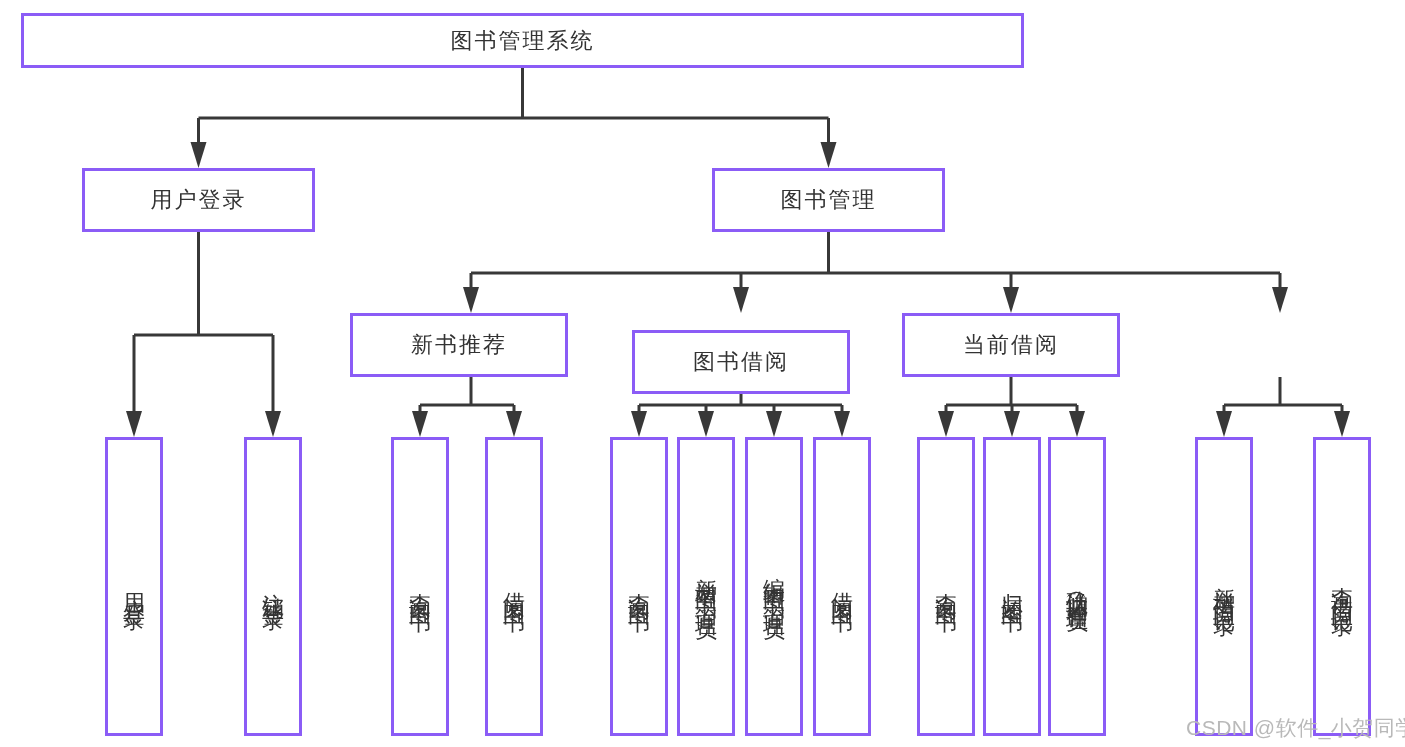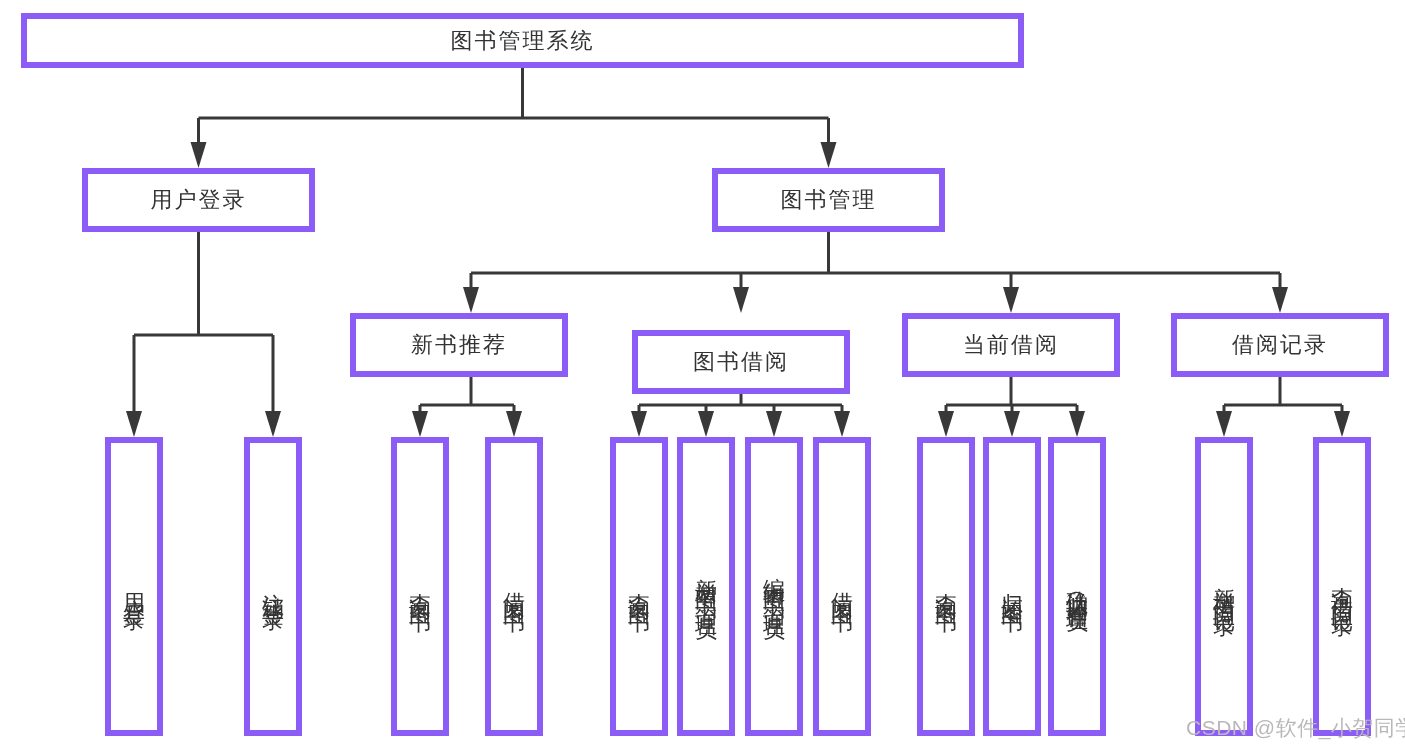--- a/index.html
+++ b/index.html
@@ -20,7 +20,7 @@
   .node {
     position: absolute;
     box-sizing: border-box;
-    border: 6px solid #8b5cf6;
+    border: 3px solid #8b5cf6;
     background: #ffffff;
     display: flex;
     align-items: center;

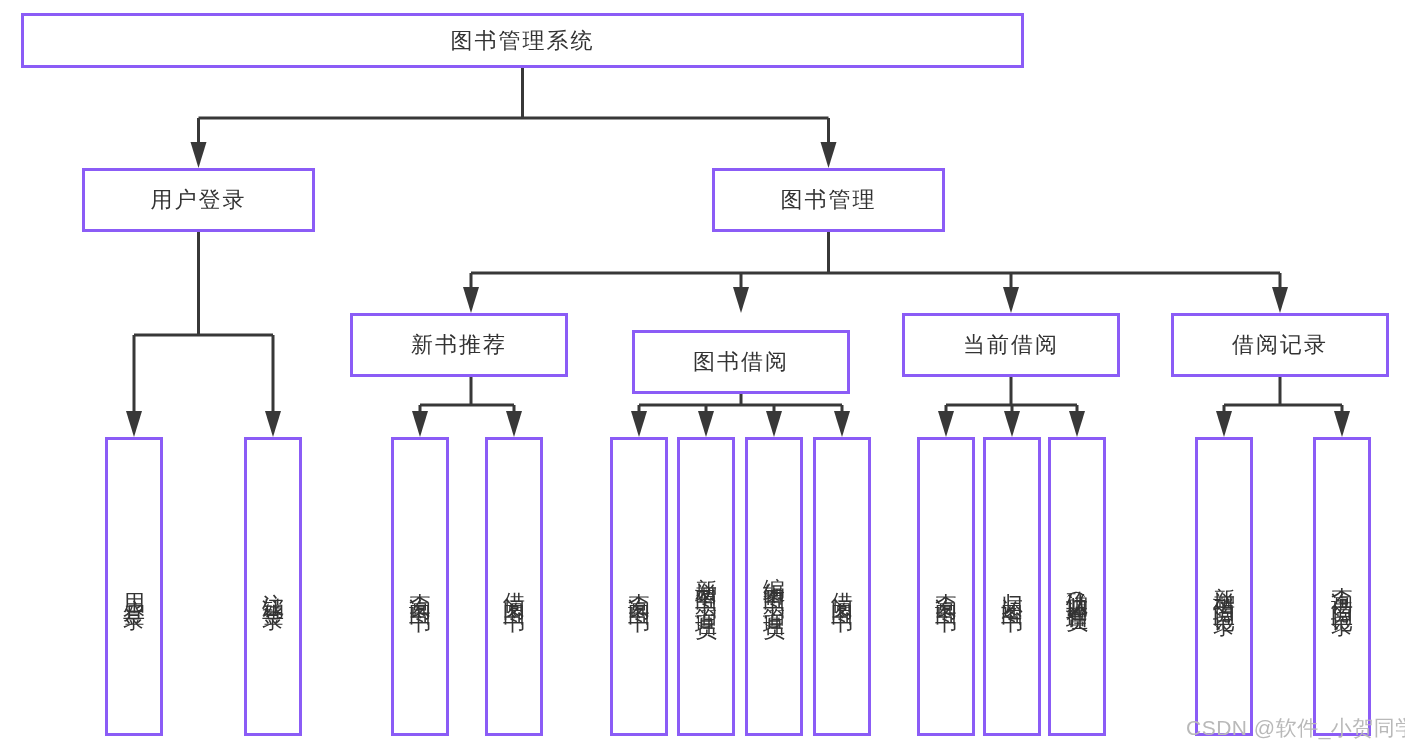--- a/index.html
+++ b/index.html
@@ -119,9 +119,6 @@
   <div class="node" style="left:902px; top:313px; width:218px; height:64px;text-align:center;">
     <span class="lbl">当前借阅</span>
   </div>
-  <div class="node" style="left:1171px; top:313px; width:218px; height:64px;">
-    <span class="lbl">借阅记录</span>
-  </div>
 
   <div class="node leaf" style="left:105px; top:437px; width:58px; height:299px;">
     <span class="lbl">用户登录</span>

